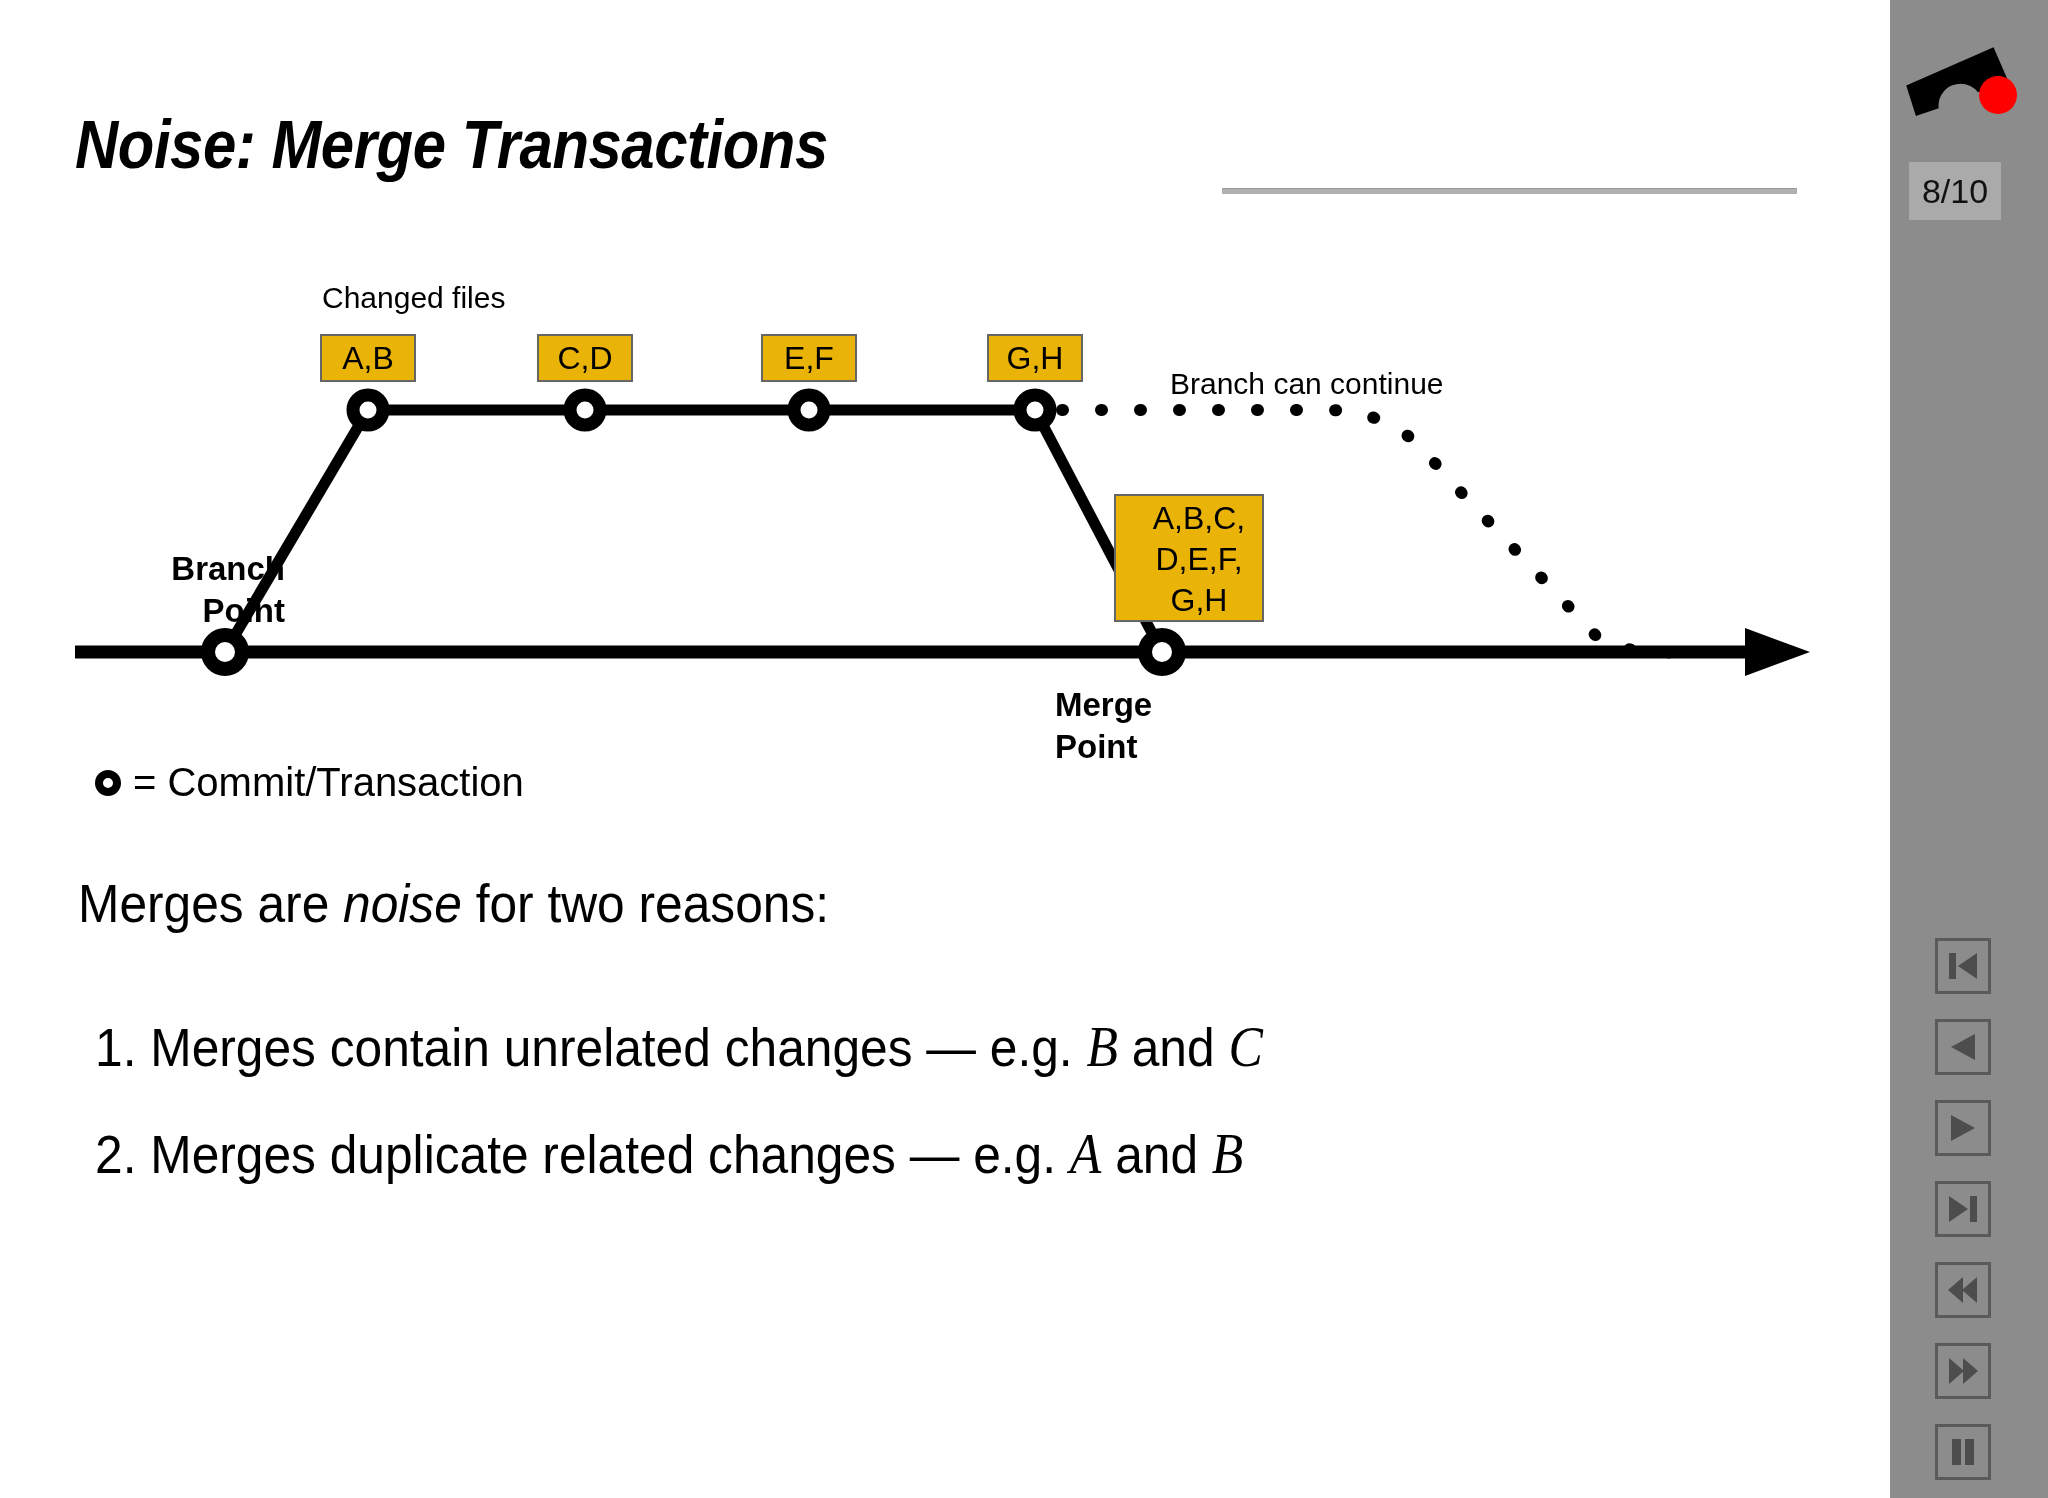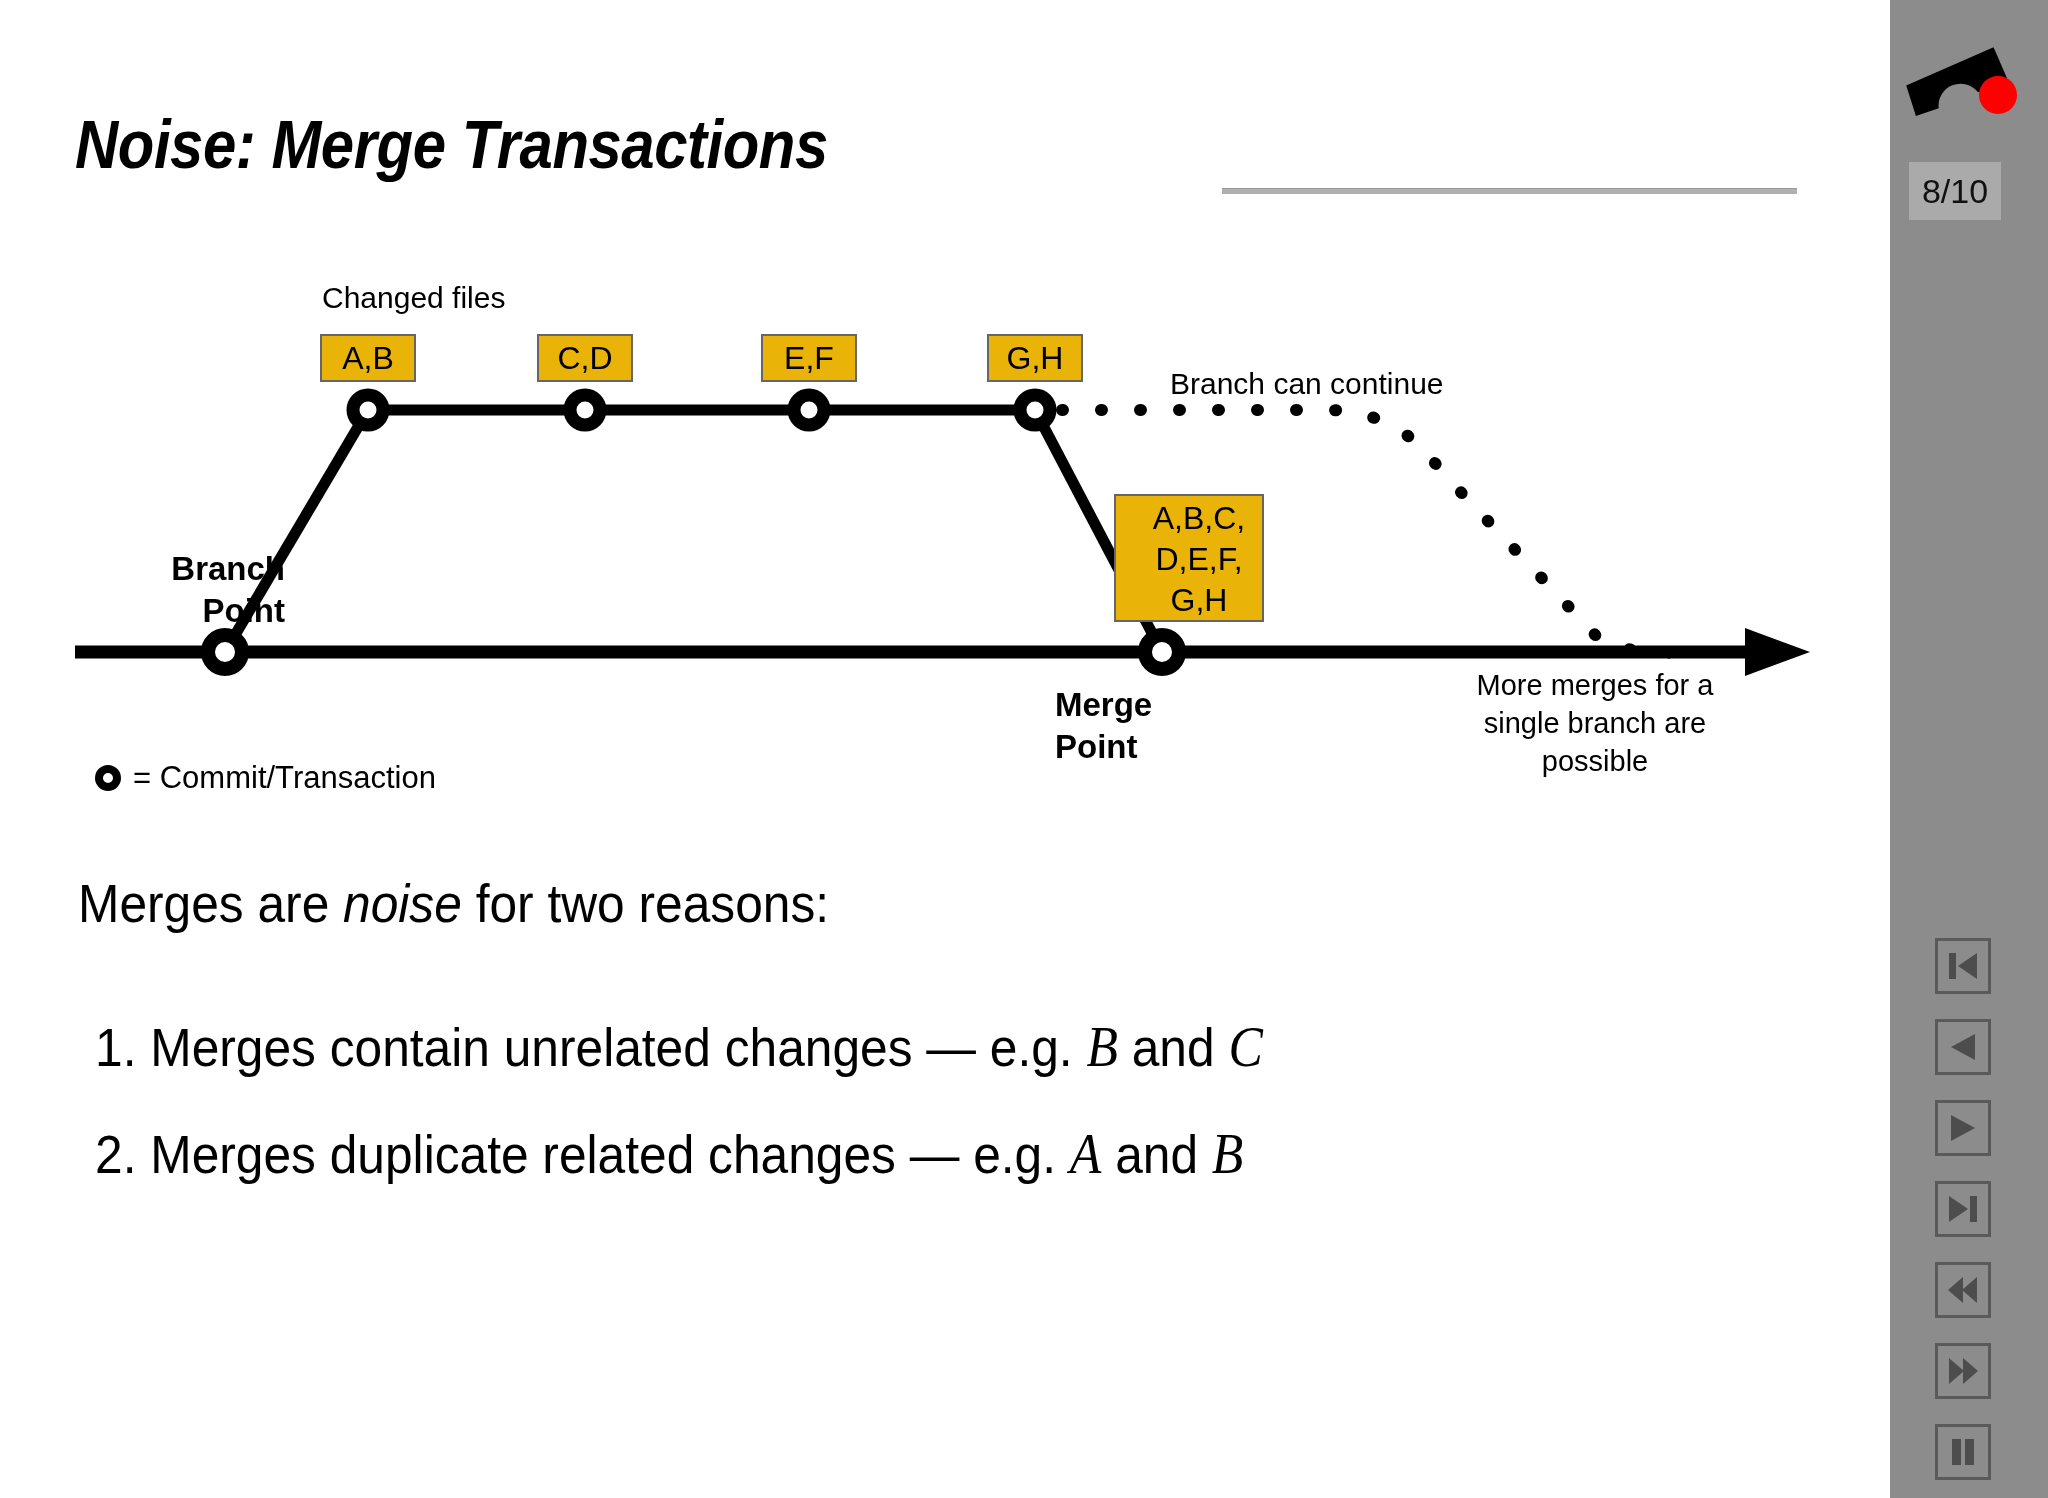--- a/index.html
+++ b/index.html
@@ -283,9 +283,6 @@
   <div class="dlabel" id="lbl-merge-point">Merge
 Point</div>
 
-  <div class="dlabel" id="lbl-more-merges">More merges for a
-single branch are
-possible</div>
 
   <div id="legend">
     <span id="legend-dot"></span>

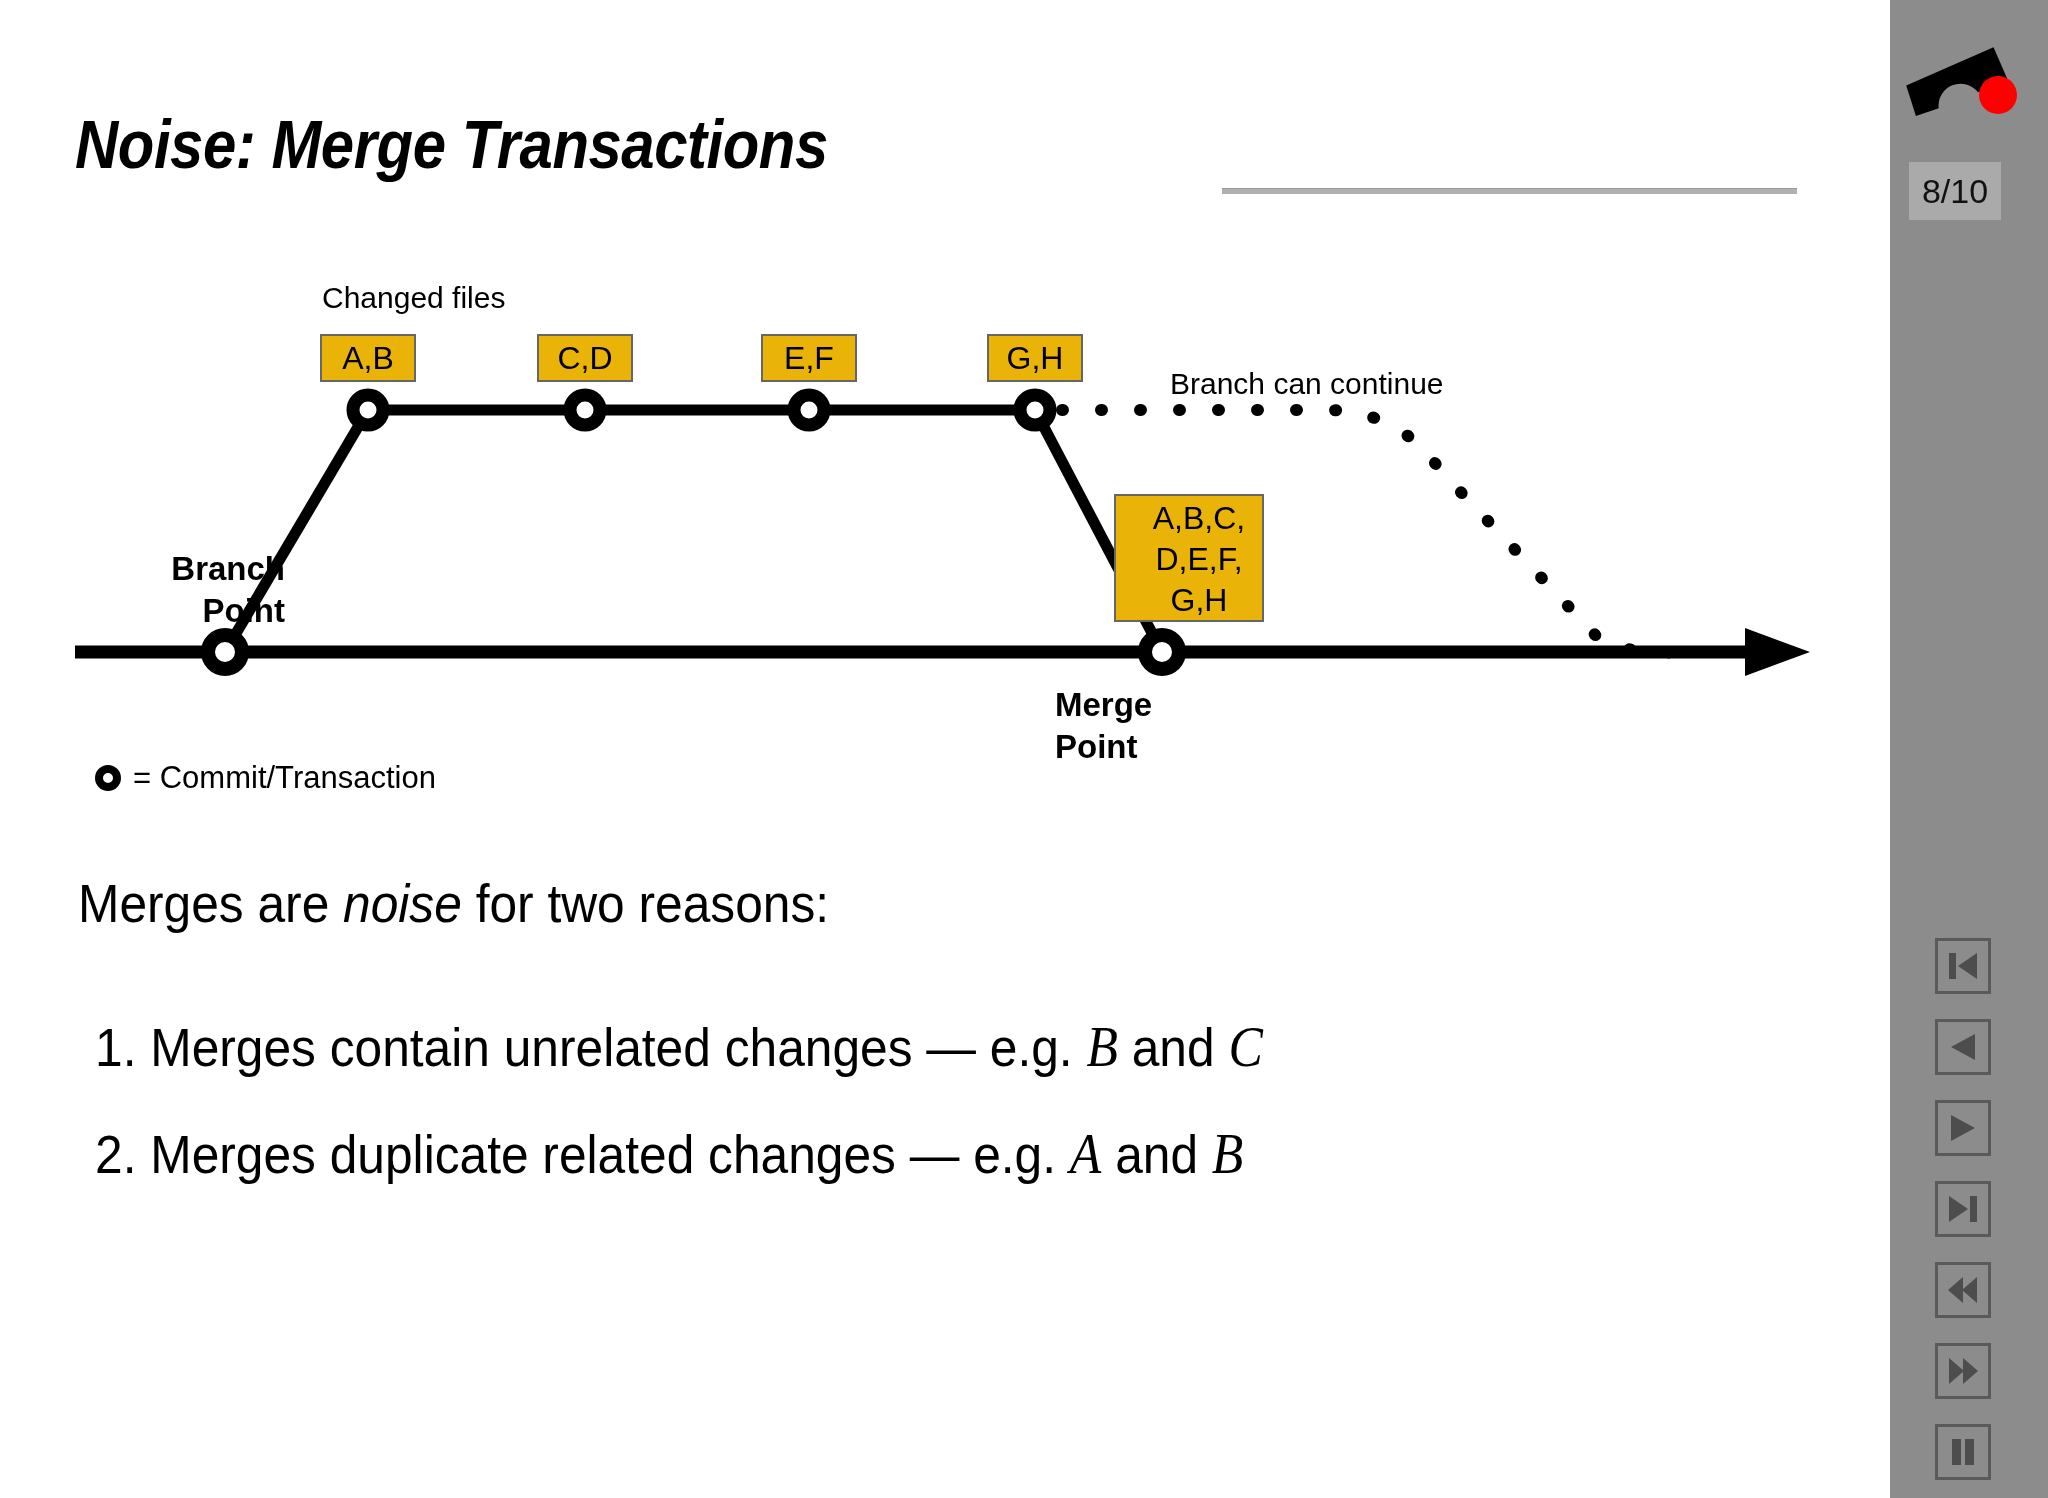--- a/index.html
+++ b/index.html
@@ -142,7 +142,7 @@
     background: #fff;
   }
   #legend-text {
-    font-size: 31px;
+    font-size: 40px;
     color: #000;
   }
 

